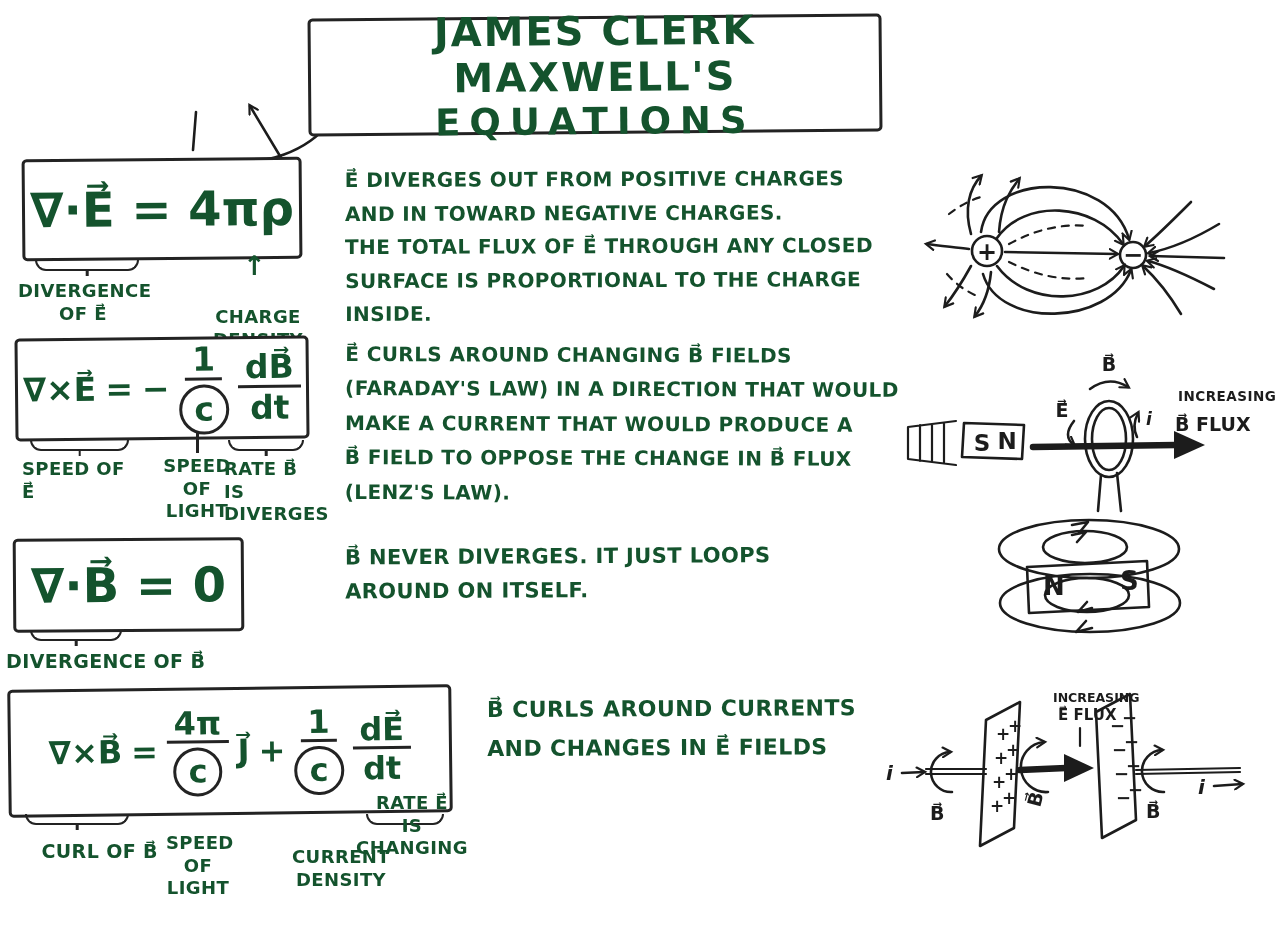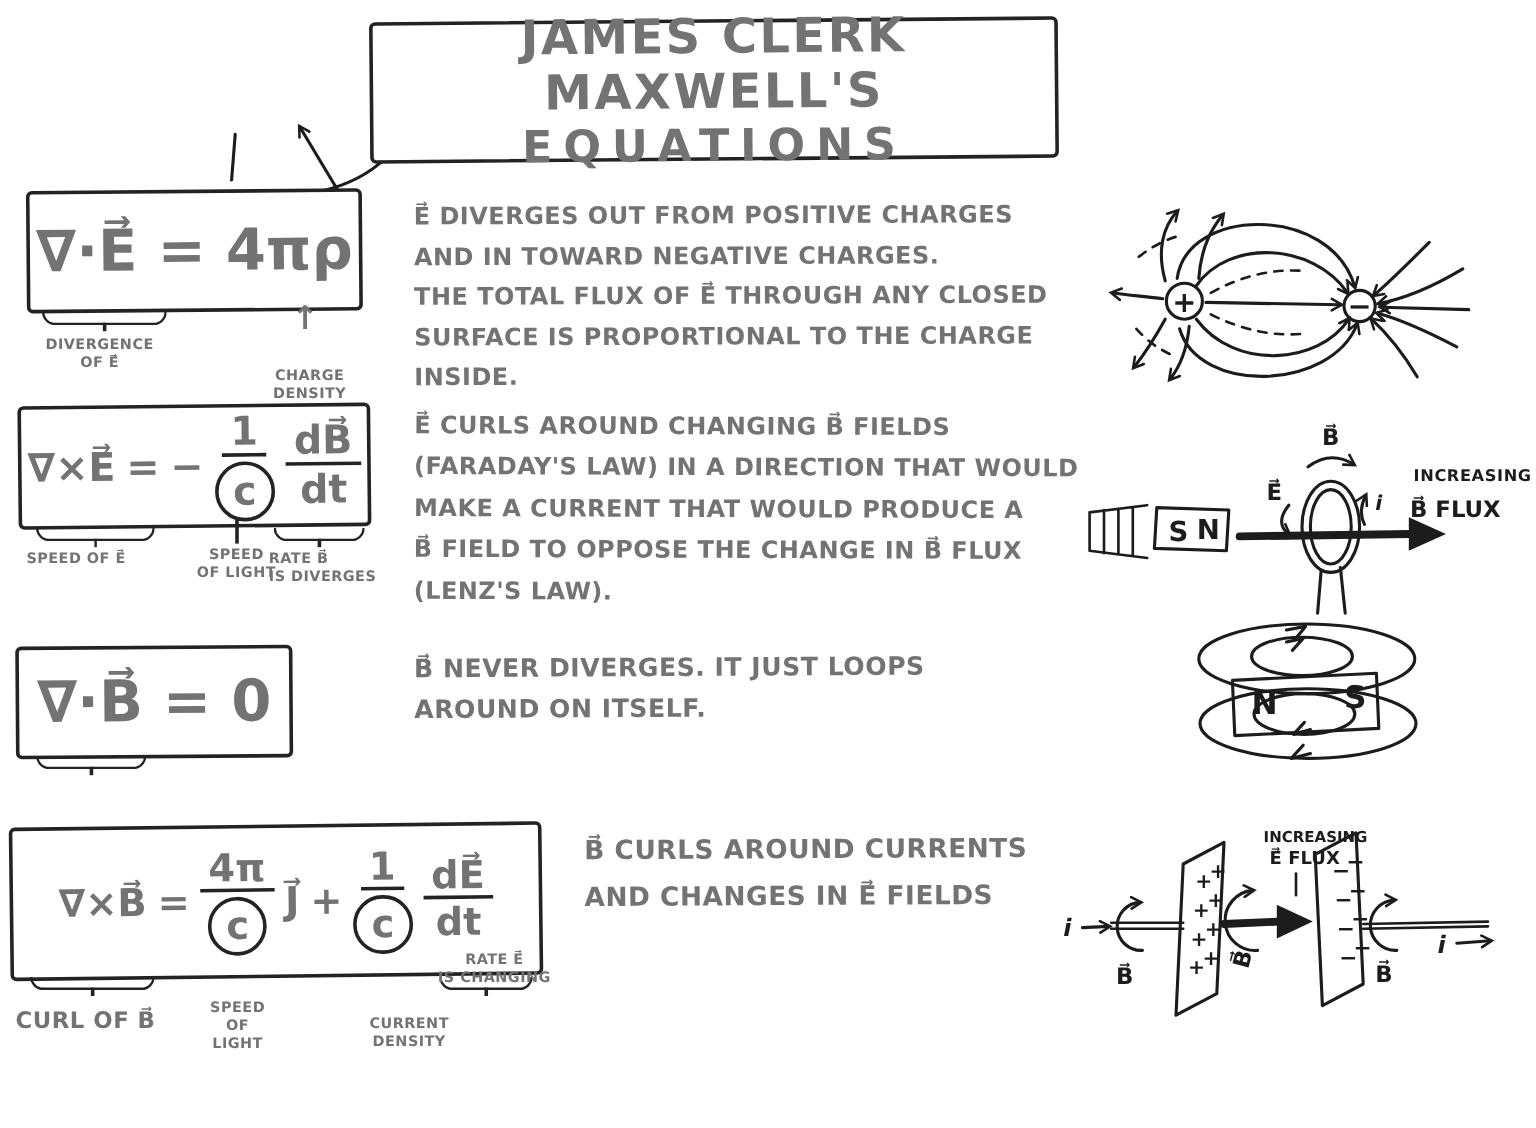--- a/index.html
+++ b/index.html
@@ -5,7 +5,7 @@
   html,body { margin:0; padding:0; background:#e8e8e8; }
   .page {
     position:relative; width:1280px; height:940px; background:#ffffff;
-    font-family:"DejaVu Sans", sans-serif; color:#737373; overflow:hidden;
+    font-family:"DejaVu Sans", sans-serif; color:#14532d; overflow:hidden;
   }
   .box {
     position:absolute; border:3.2px solid #232323; border-radius:5px;

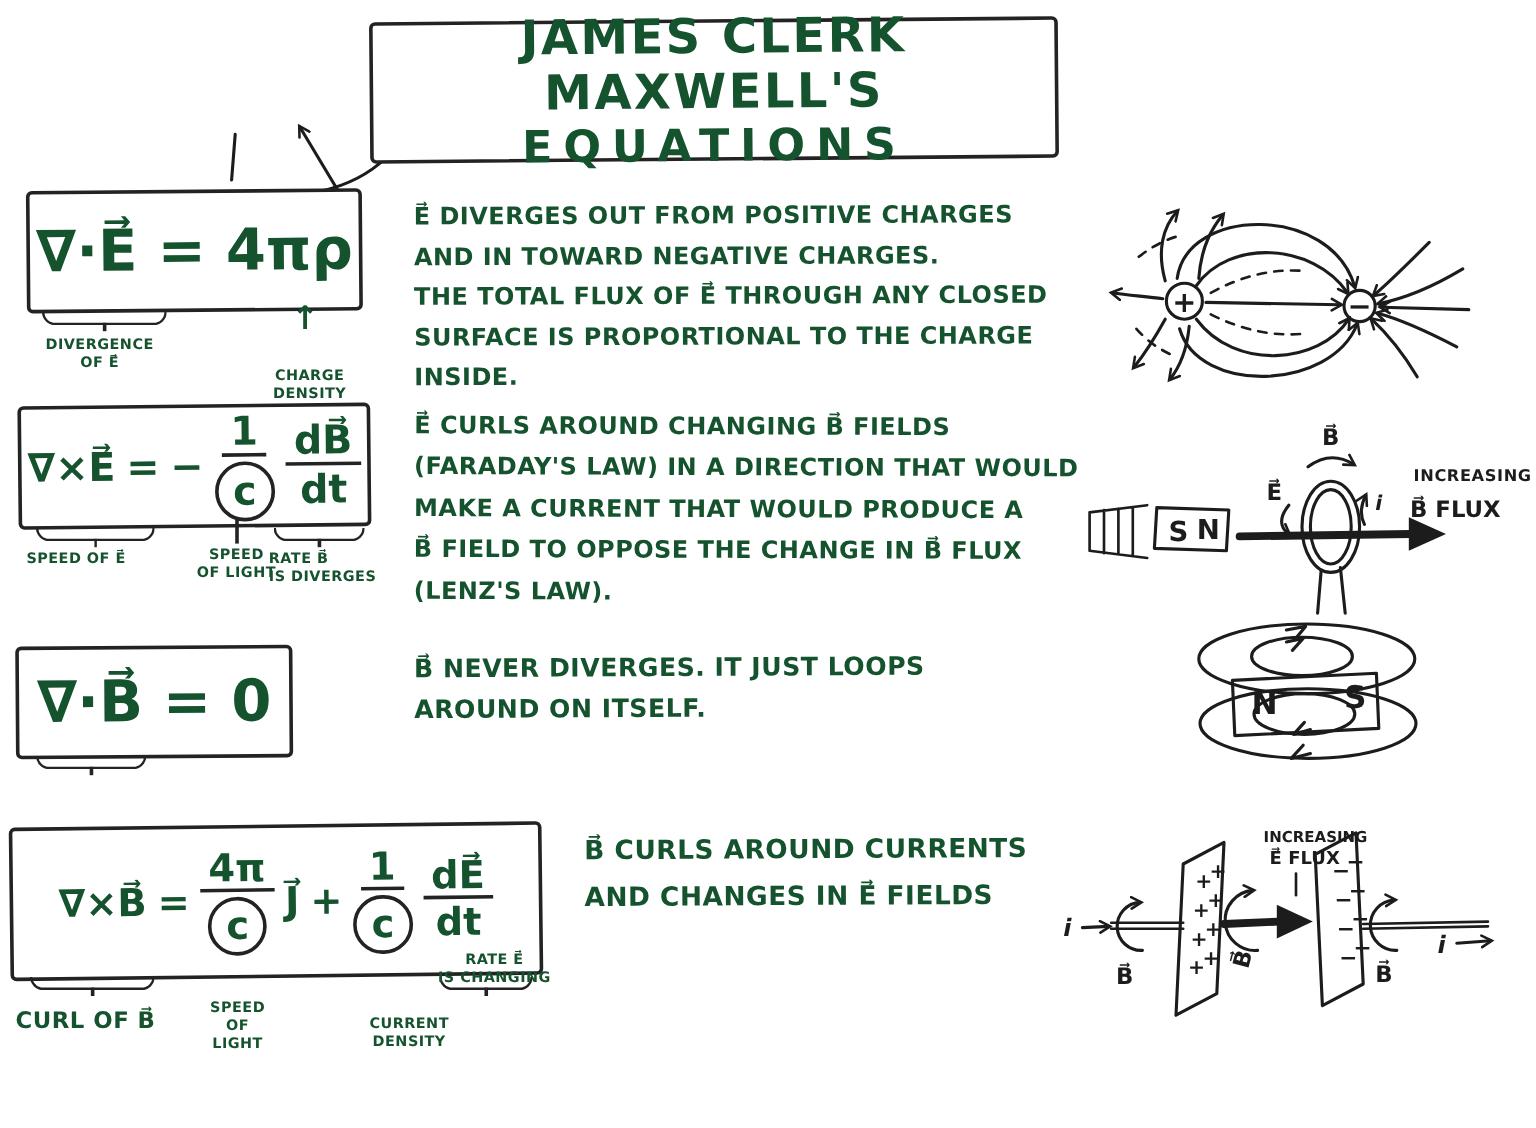--- a/index.html
+++ b/index.html
@@ -22,7 +22,7 @@
     margin-top:4px; padding:0; box-sizing:content-box;
   }
   .expl { position:absolute; font-weight:bold; white-space:pre-line; letter-spacing:0.4px; }
-  .ann { position:absolute; font-weight:bold; font-size:12px; white-space:pre-line;
+  .ann { position:absolute; font-weight:bold; font-size:18px; white-space:pre-line;
          line-height:1.25; letter-spacing:0.4px; text-align:center; }
   .brace { position:absolute; height:9px; border:2.6px solid #232323; border-top:none;
            border-radius:0 0 14px 14px; }

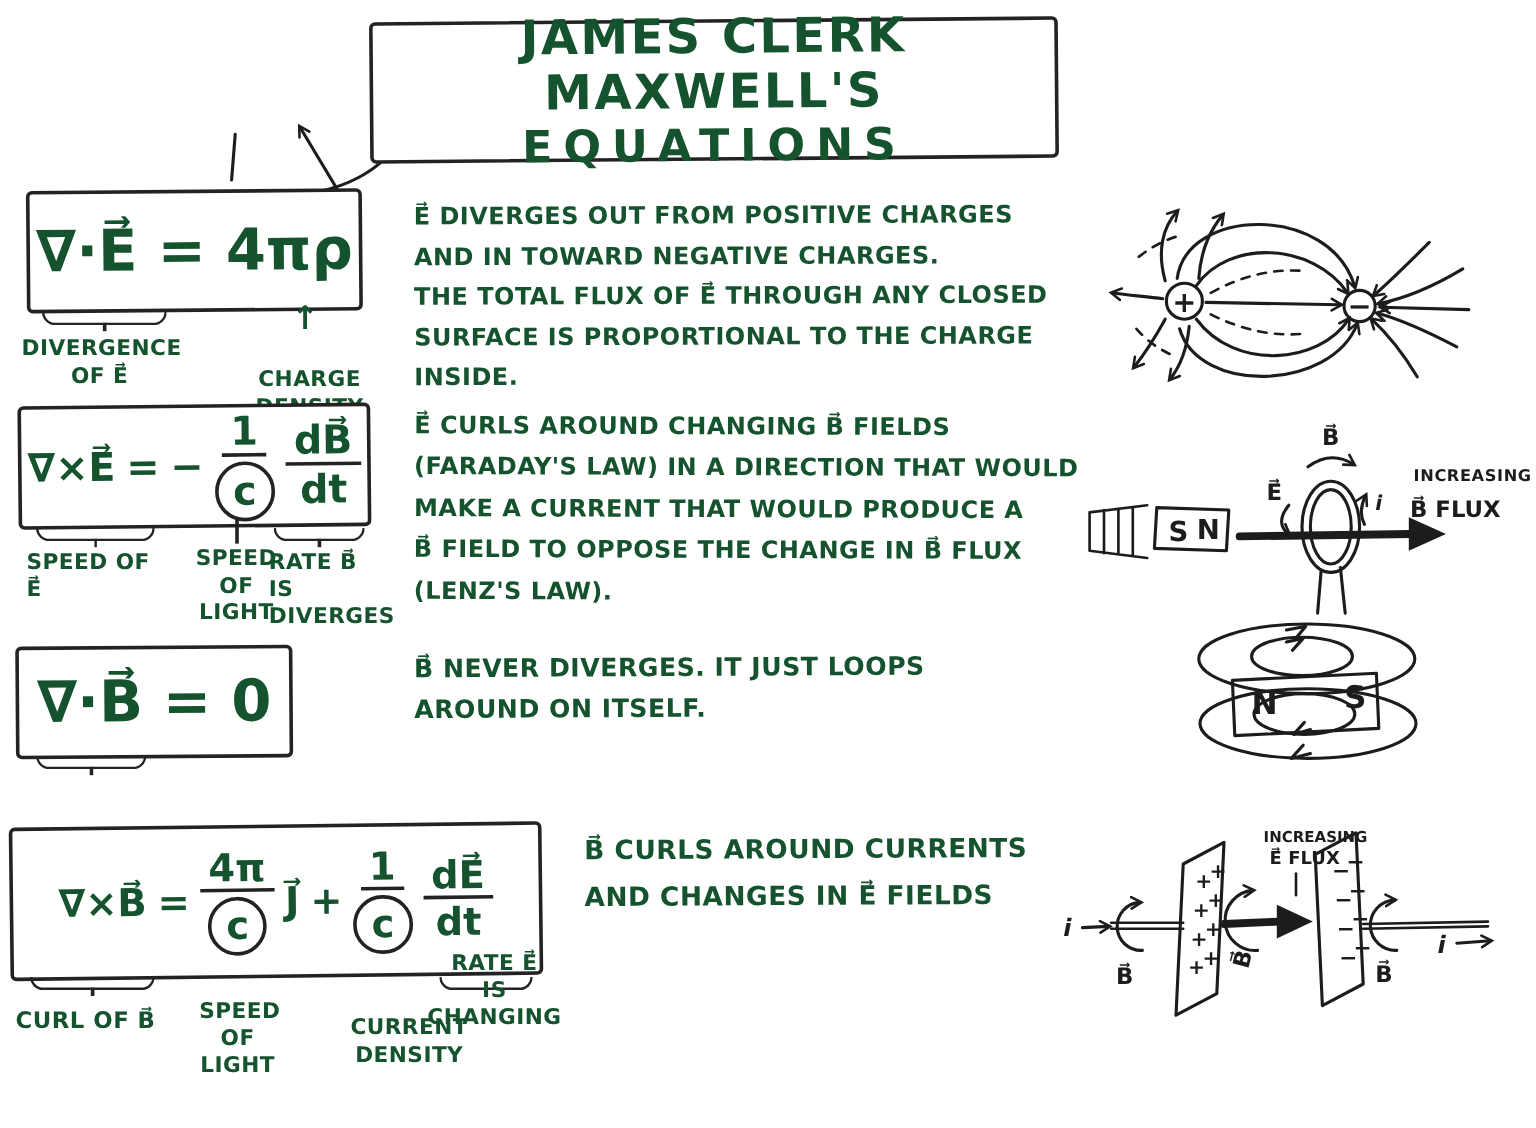--- a/index.html
+++ b/index.html
@@ -177,6 +177,7 @@
     </div>
   </div>
   <div class="brace" style="left:30px;top:630px;width:88px;"></div>
+  <div class="ann" style="left:6px;top:650px;width:230px;text-align:left;font-size:19px;">DIVERGENCE OF B⃗</div>
   <div class="expl" style="left:345px;top:540px;width:545px;font-size:21px;line-height:1.6;transform:rotate(-0.3deg);">B⃗ NEVER DIVERGES. IT JUST LOOPS
 AROUND ON ITSELF.</div>
 

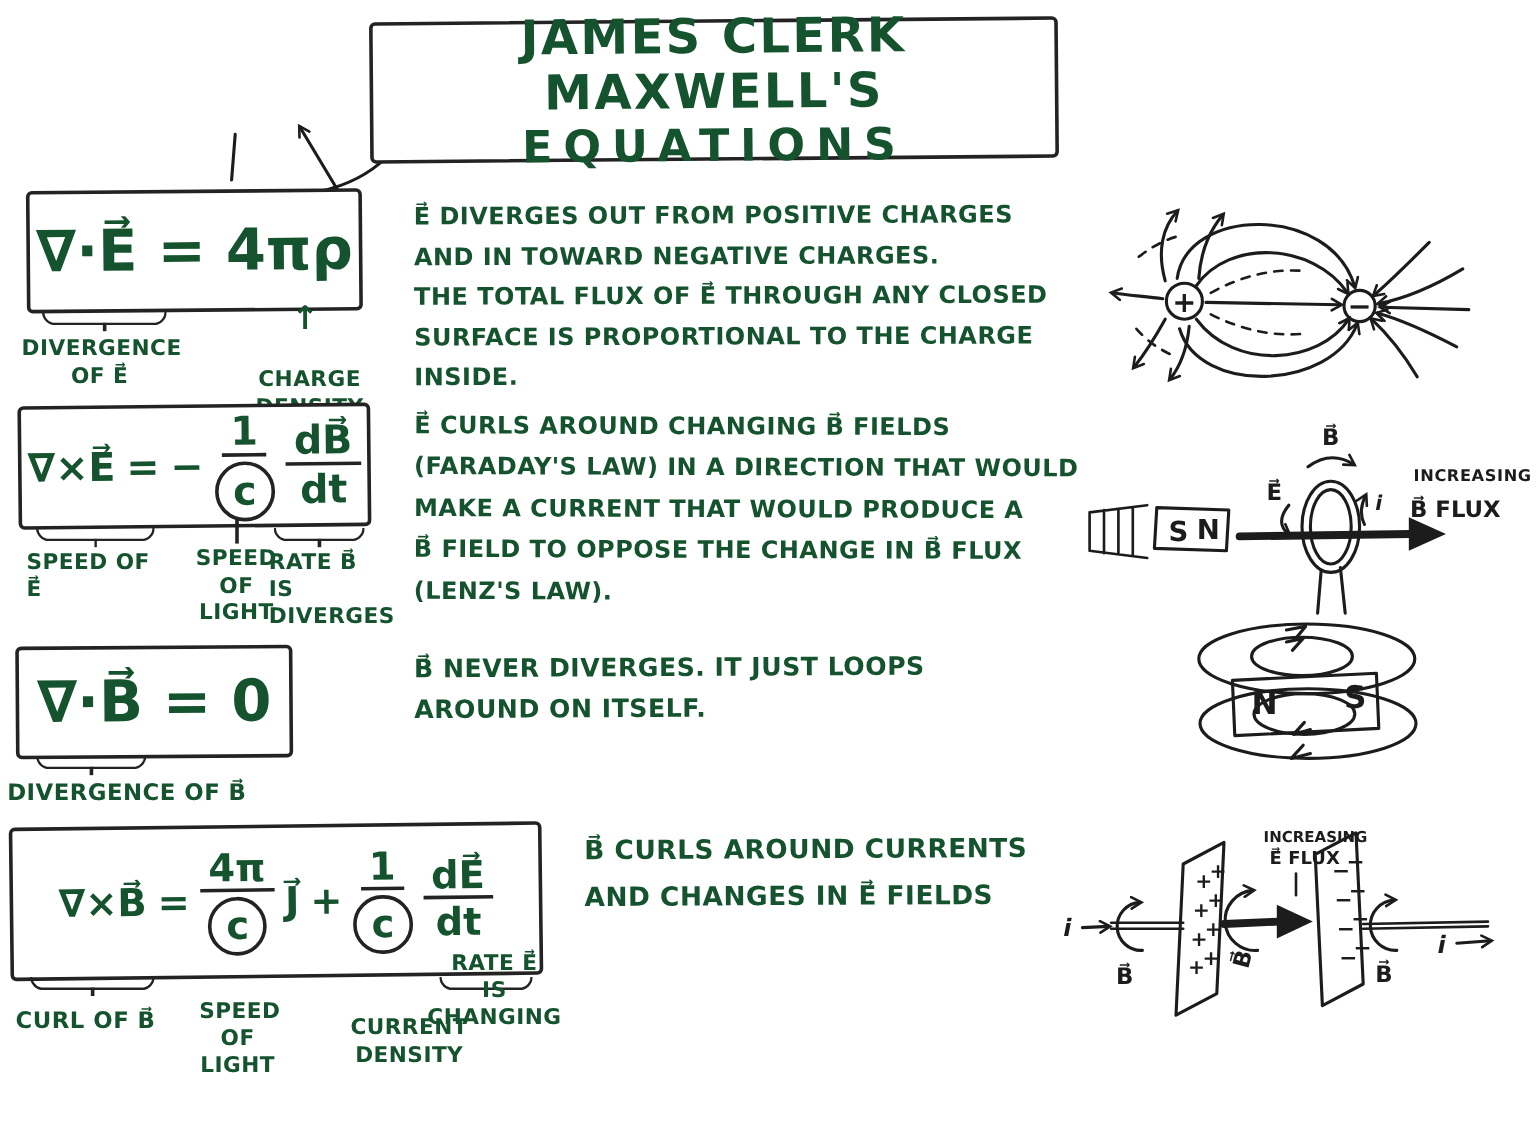--- a/index.html
+++ b/index.html
@@ -233,7 +233,7 @@
     <path class="st" d="M292,176 L250,106" marker-end="url(#mc)"></path>
   </svg>
   <div class="brace" style="left:25px;top:814px;width:100px;"></div>
-  <div class="ann" style="left:13px;top:840px;width:145px;text-align:left;font-size:19px;">CURL OF B⃗</div>
+  <div class="ann" style="left:13px;top:840px;width:145px;text-align:right;font-size:19px;">CURL OF B⃗</div>
   <div class="ann" style="left:166px;top:832px;width:64px;">SPEED
 OF
 LIGHT</div>

